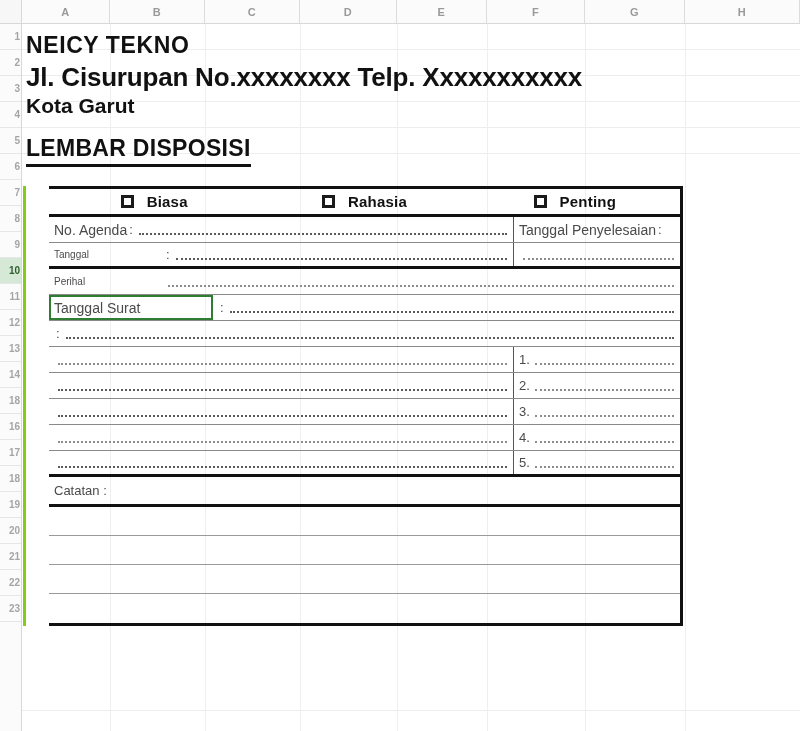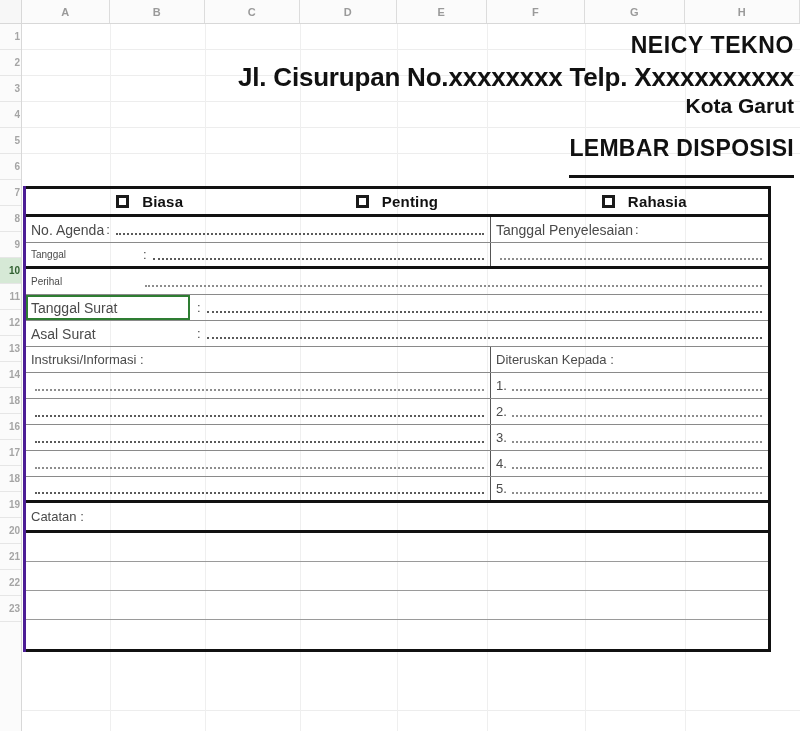--- a/index.html
+++ b/index.html
@@ -116,9 +116,9 @@
 
   .head-block {
     position: absolute;
-    left: 16px; top: 0;
+    left: 4px; top: 0;
     width: 756px;
-    text-align: right;
+    text-align: left;
   }
   .org-name {
     font-size: 23px;

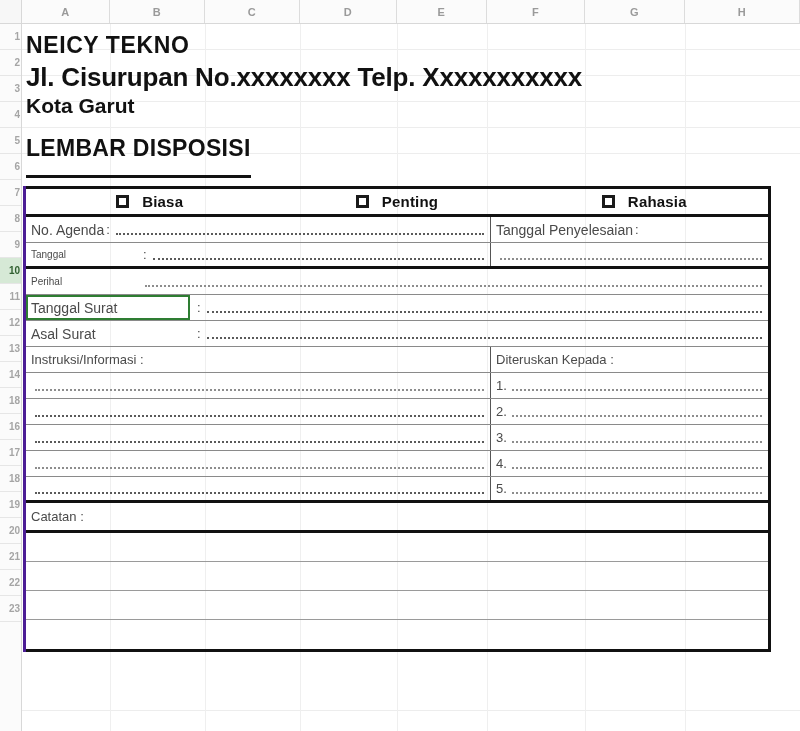--- a/index.html
+++ b/index.html
@@ -147,7 +147,7 @@
     letter-spacing: .3px;
     display: inline-block;
     border-bottom: 3px solid #111;
-    padding-bottom: 13px;
+    padding-bottom: 2px;
   }
 
   

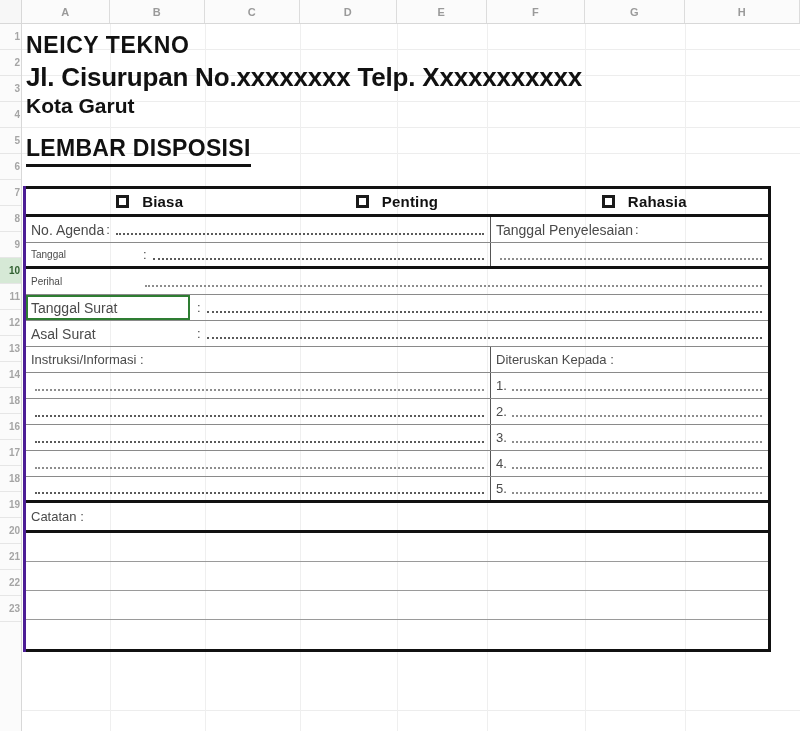--- a/index.html
+++ b/index.html
@@ -155,11 +155,12 @@
     position: absolute;
     left: 1px;
     top: 162px;
-    width: 748px;
-    border-left: 3px solid #4c1d95;
+    width: 660px;
+    border-left: 3px solid #84cc16;
     border-right: 3px solid #111;
     box-sizing: border-box;
     background: transparent;
+    padding-left: 23px;
   }
 
   .thick-top { border-top: 3px solid #111; }

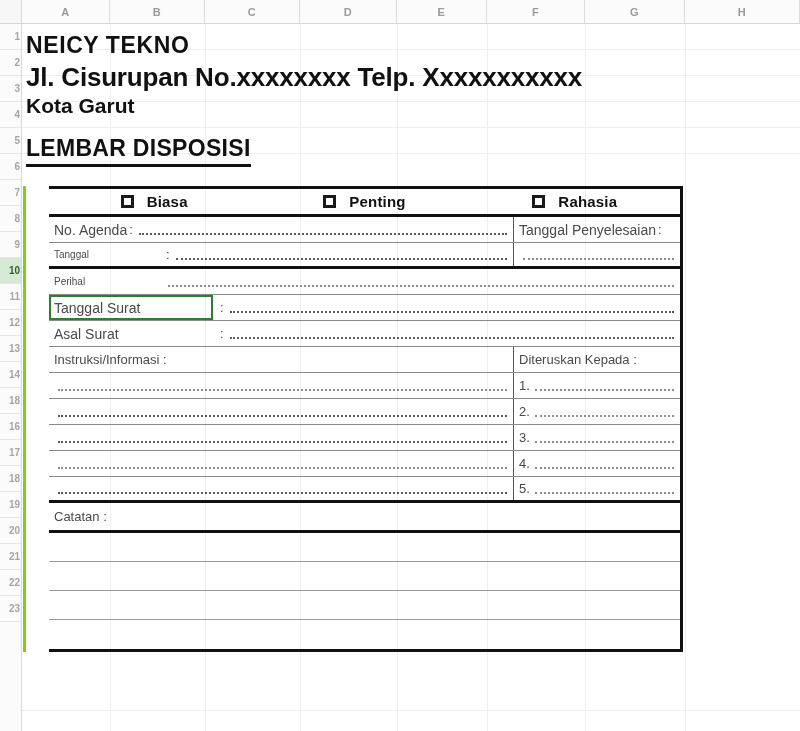--- a/index.html
+++ b/index.html
@@ -346,11 +346,11 @@
         </div>
         <div class="prio-item">
           <span class="cbx"></span>
-          <span class="prio-label">Penting</span>
+          <span class="prio-label">Rahasia</span>
         </div>
         <div class="prio-item">
           <span class="cbx"></span>
-          <span class="prio-label">Rahasia</span>
+          <span class="prio-label">Penting</span>
         </div>
       </div>
 

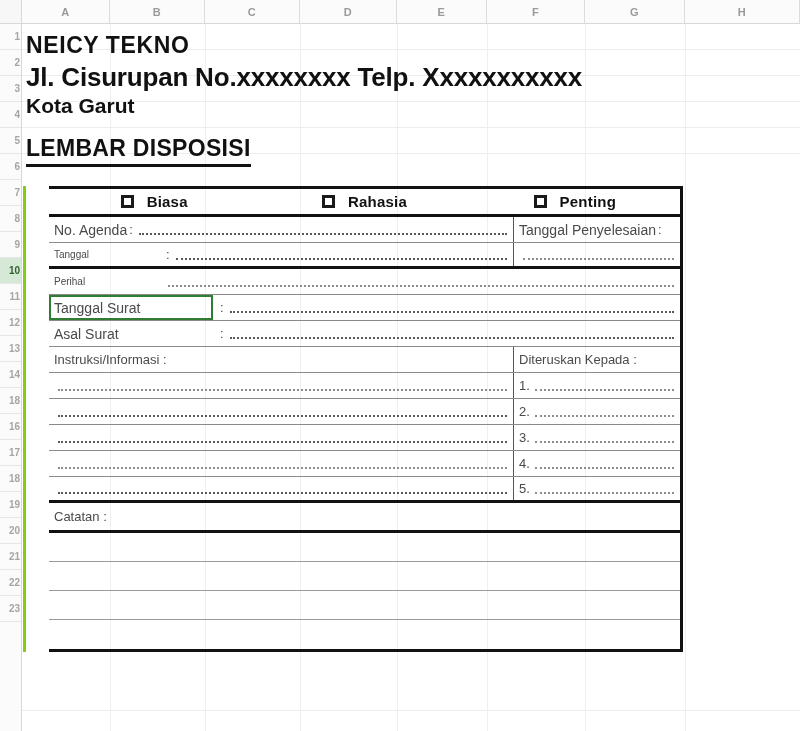--- a/index.html
+++ b/index.html
@@ -395,9 +395,6 @@
       </div>
 
       <div class="frow thin-bot">
-        <div class="fcell" style="width:164px">
-          <span class="flabel washed">Asal Surat</span>
-        </div>
         <div class="fcell" style="flex:1">
           <span class="colon washed">:</span>
           <span class="dots"></span>

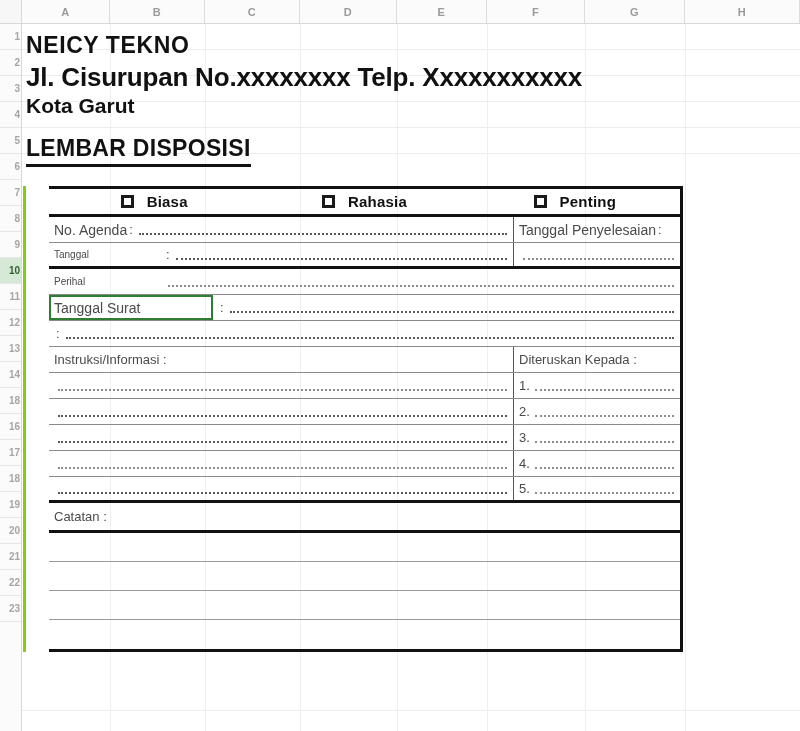--- a/index.html
+++ b/index.html
@@ -401,14 +401,6 @@
         </div>
       </div>
 
-      <div class="frow thin-bot">
-        <div class="fcell" style="width:464px">
-          <span class="section-head washed">Instruksi/Informasi :</span>
-        </div>
-        <div class="fcell right-pane" style="flex:1">
-          <span class="section-head washed">Diteruskan Kepada :</span>
-        </div>
-      </div>
 
       <div class="frow thin-bot">
         <div class="fcell" style="width:464px">

